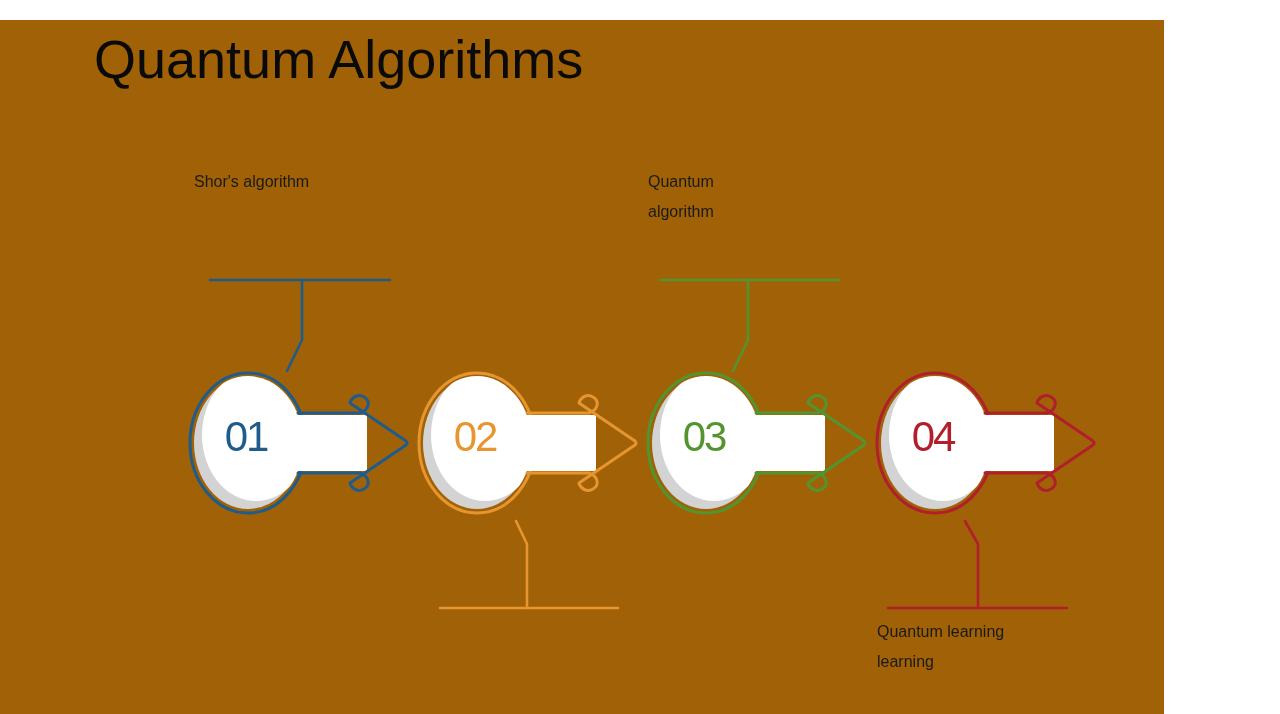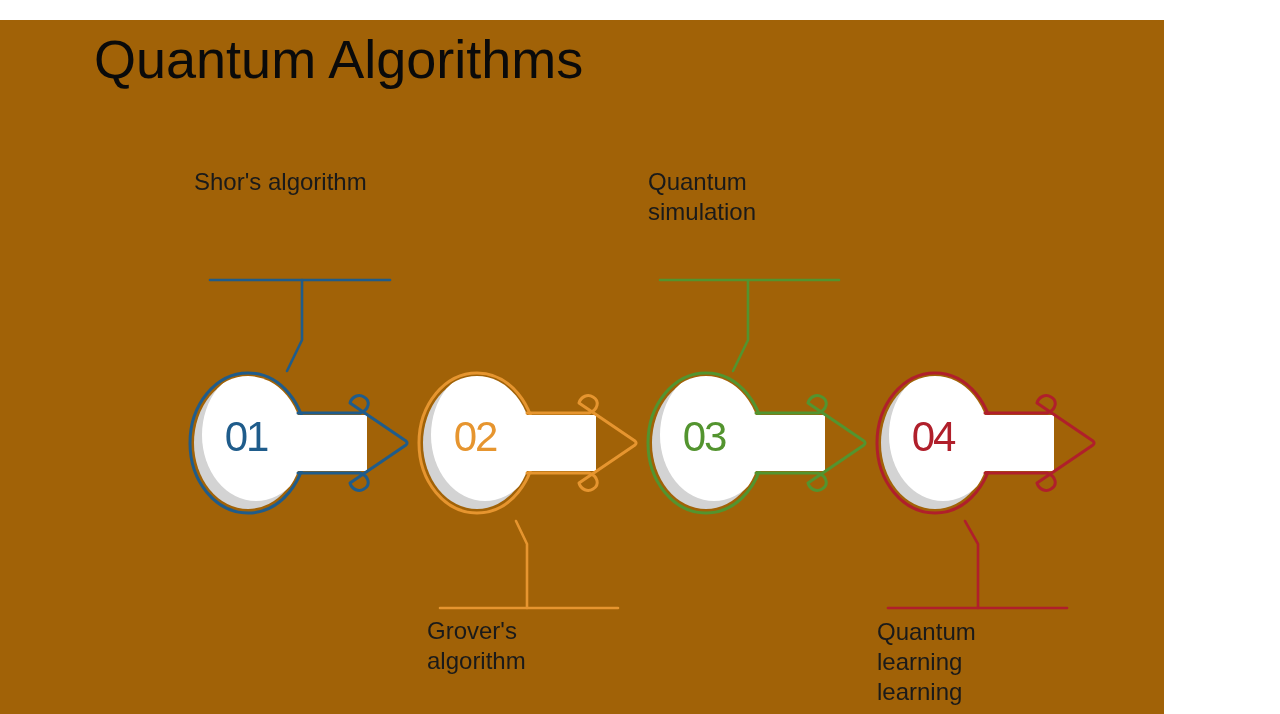--- a/index.html
+++ b/index.html
@@ -28,7 +28,7 @@
   }
   .step-label {
     position: absolute;
-    font-size: 24px;
+    font-size: 16px;
     line-height: 30px;
     color: #1a1a1a;
   }

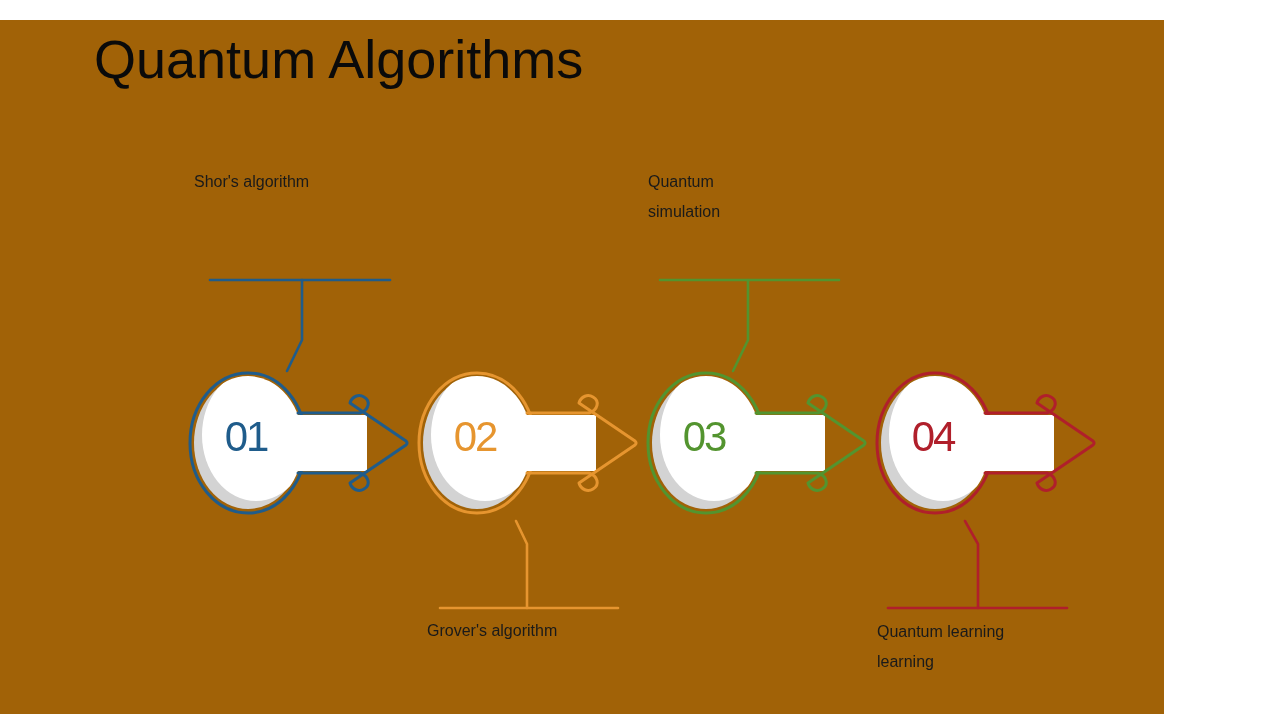--- a/index.html
+++ b/index.html
@@ -147,7 +147,7 @@
 
   <div class="step-label l1">Shor's algorithm</div>
   <div class="step-label l2">Grover's algorithm</div>
-  <div class="step-label l3">Quantum simulation</div>
+  <div class="step-label l3">Quantum algorithm</div>
   <div class="step-label l4">Quantum learning learning</div>
 
 </div>

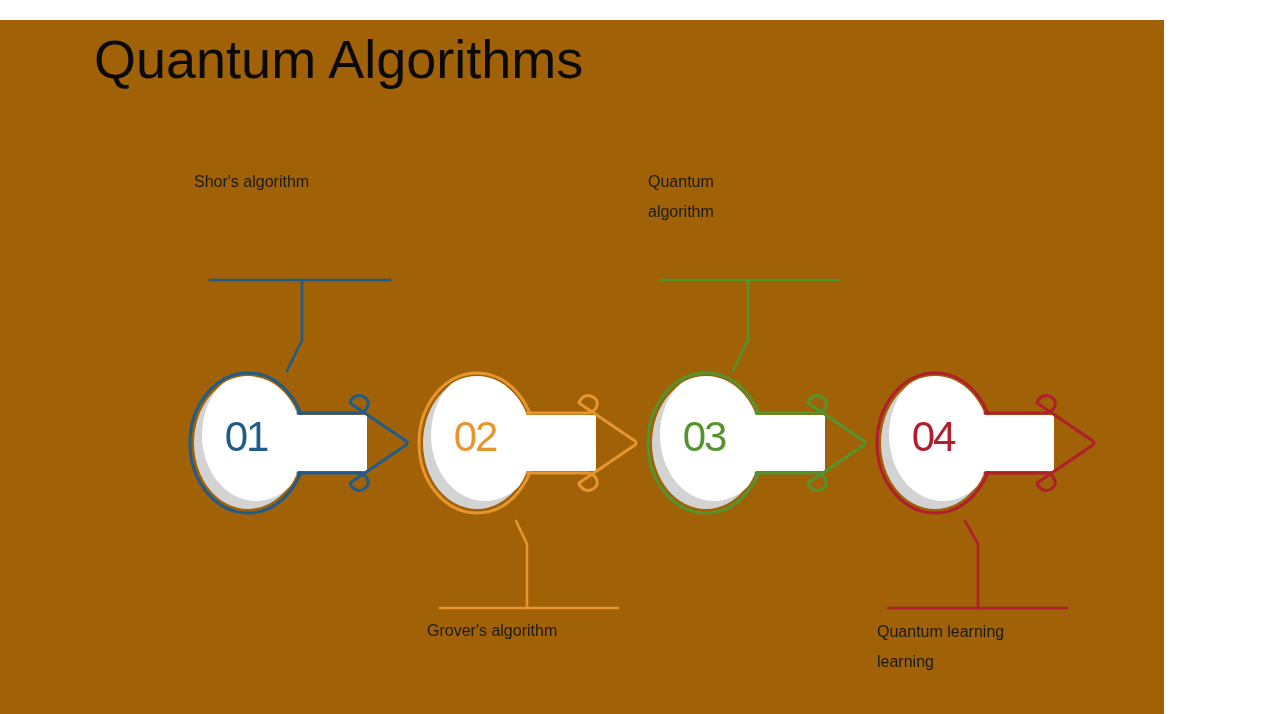--- a/index.html
+++ b/index.html
@@ -146,7 +146,6 @@
   </svg>
 
   <div class="step-label l1">Shor's algorithm</div>
-  <div class="step-label l2">Grover's algorithm</div>
   <div class="step-label l3">Quantum algorithm</div>
   <div class="step-label l4">Quantum learning learning</div>
 

